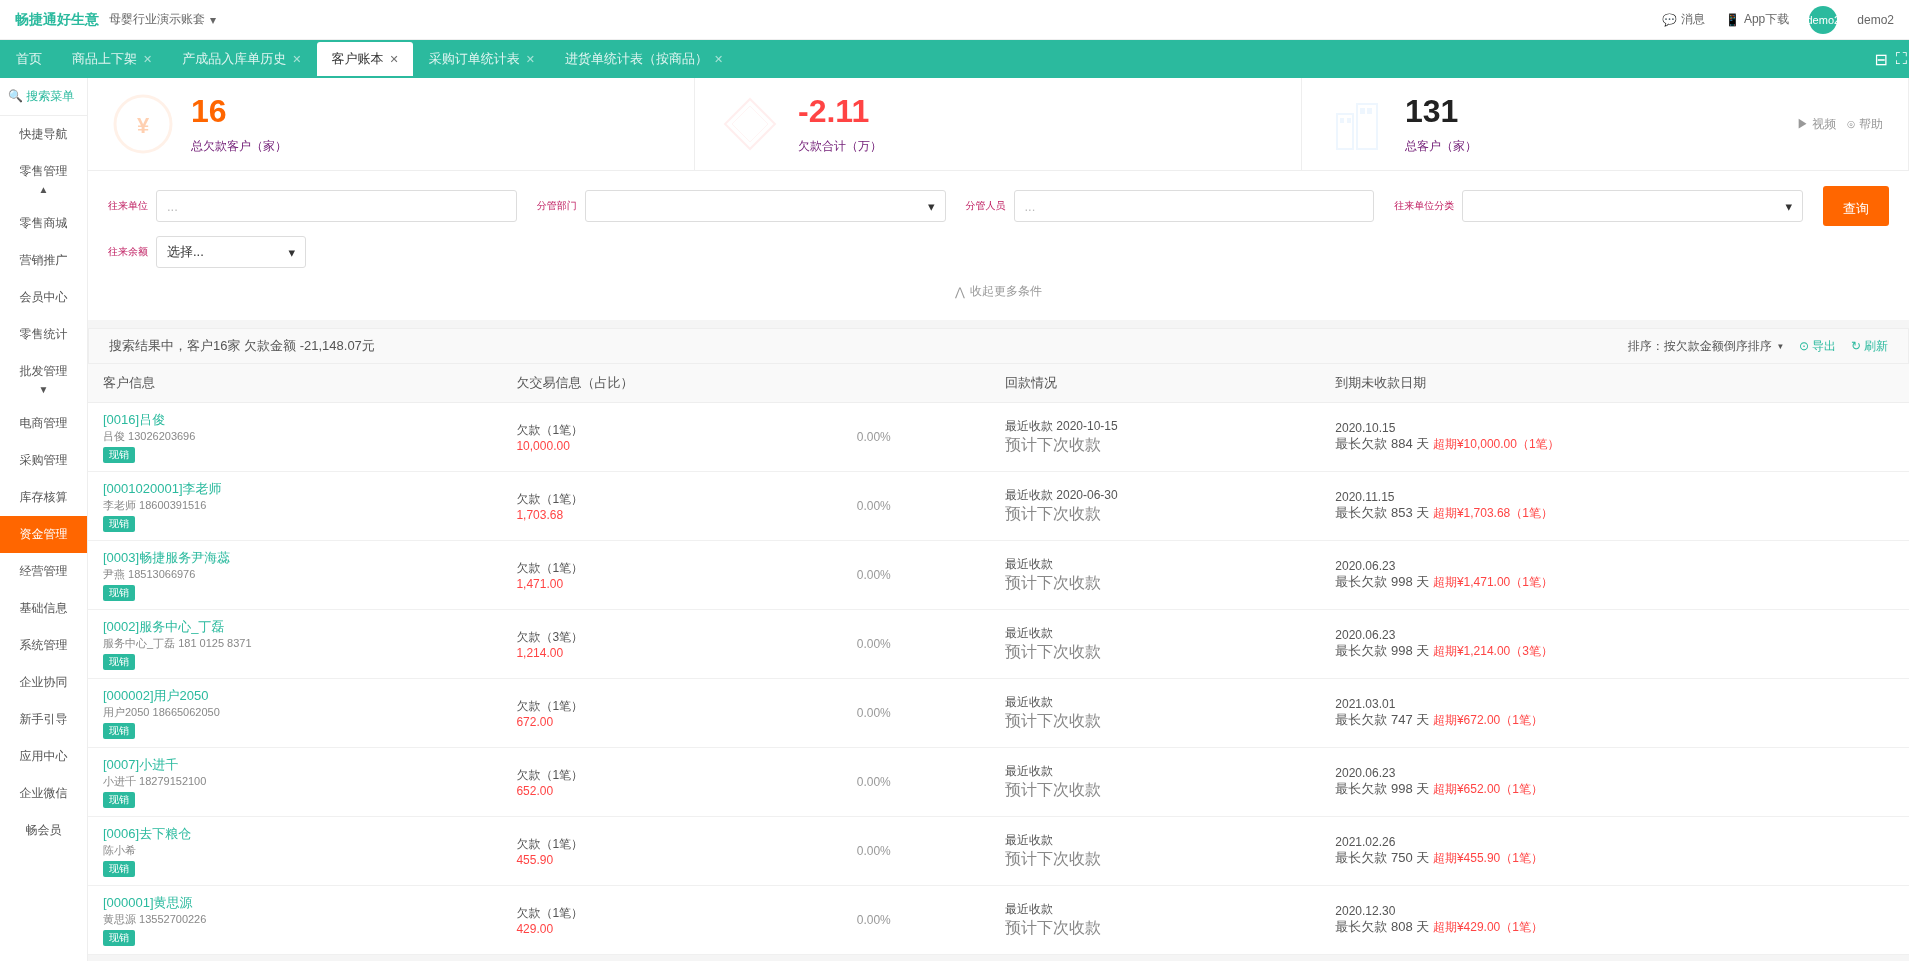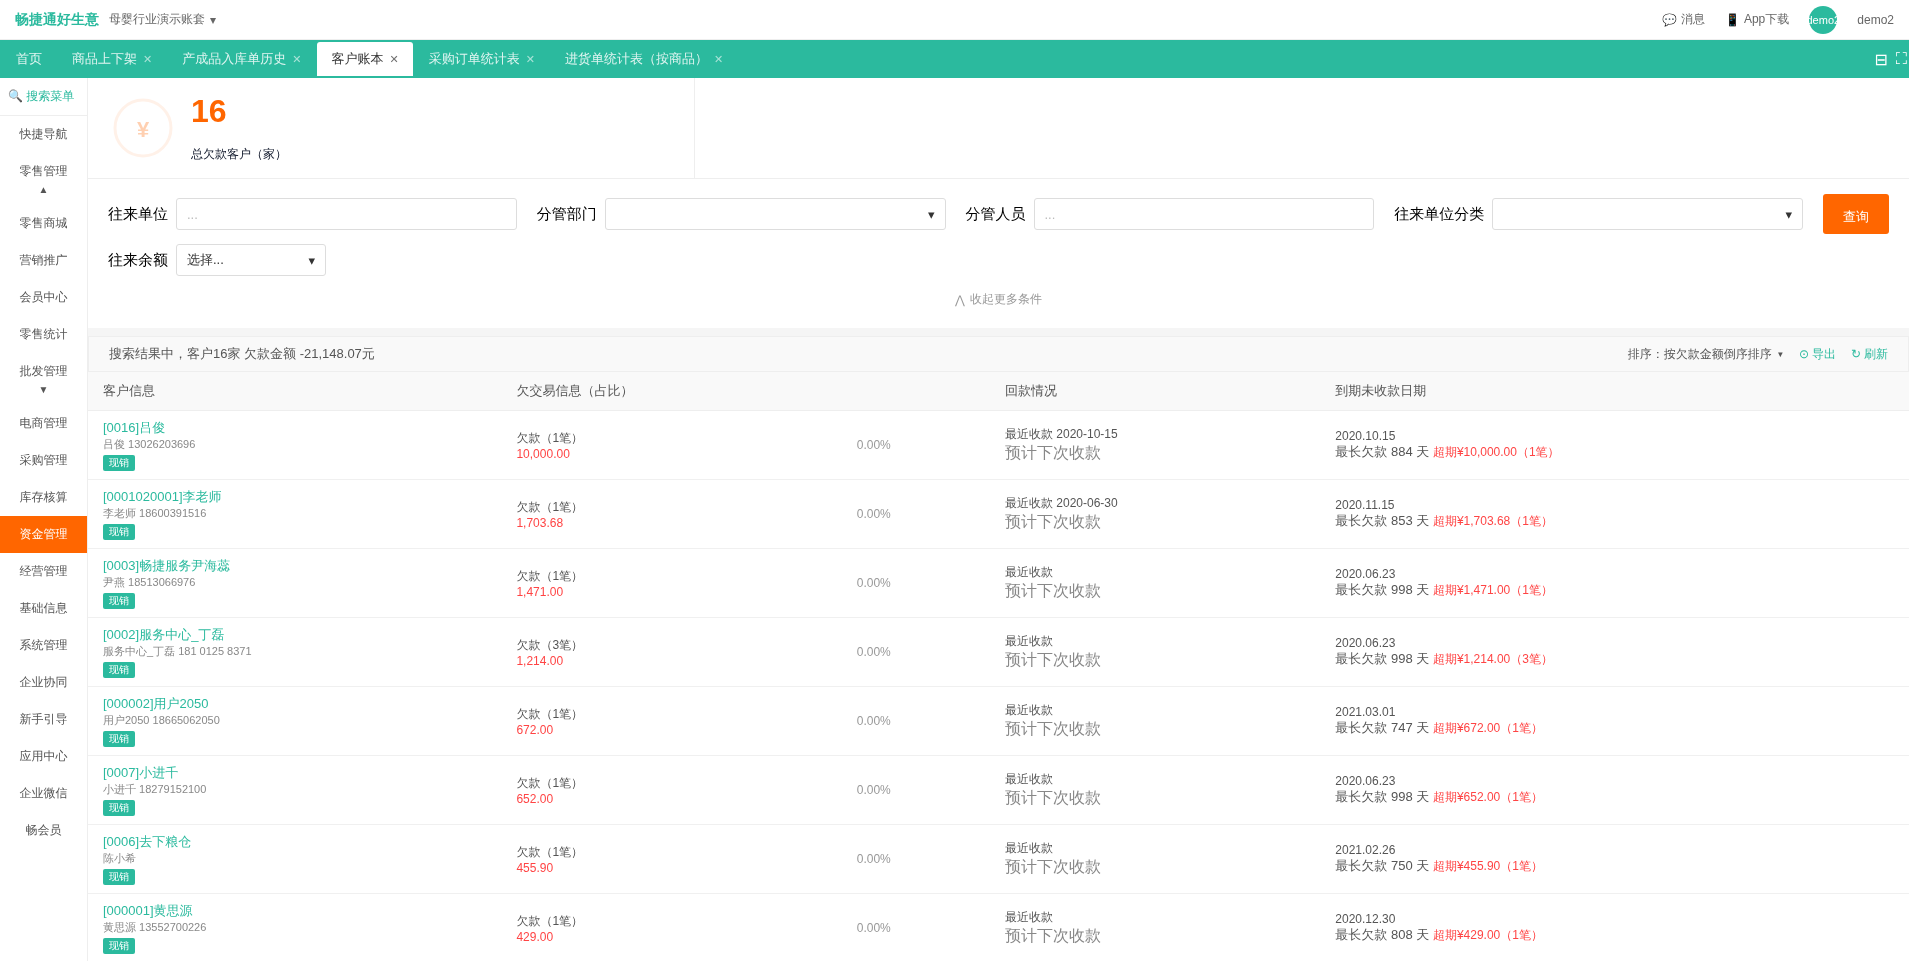--- a/index.html
+++ b/index.html
@@ -261,6 +261,18 @@
         <div class="stat-info">
           <div class="stat-value orange">16</div>
           <div class="stat-label">总欠款客户（家）</div>
+        </div>
+      </div>
+      <div class="stat-card">
+        <div class="stat-icon">
+          <svg viewBox="0 0 60 60" fill="none" xmlns="http://www.w3.org/2000/svg">
+            <polygon points="30,5 55,30 30,55 5,30" stroke="#ff4444" stroke-width="2" fill="none" opacity="0.3"></polygon>
+            <polygon points="30,12 48,30 30,48 12,30" stroke="#ff4444" stroke-width="1" fill="none" opacity="0.2"></polygon>
+          </svg>
+        </div>
+        <div class="stat-info">
+          <div class="stat-value red">-2.11</div>
+          <div class="stat-label">欠款合计（万）</div>
         </div>
       </div>
     </div>

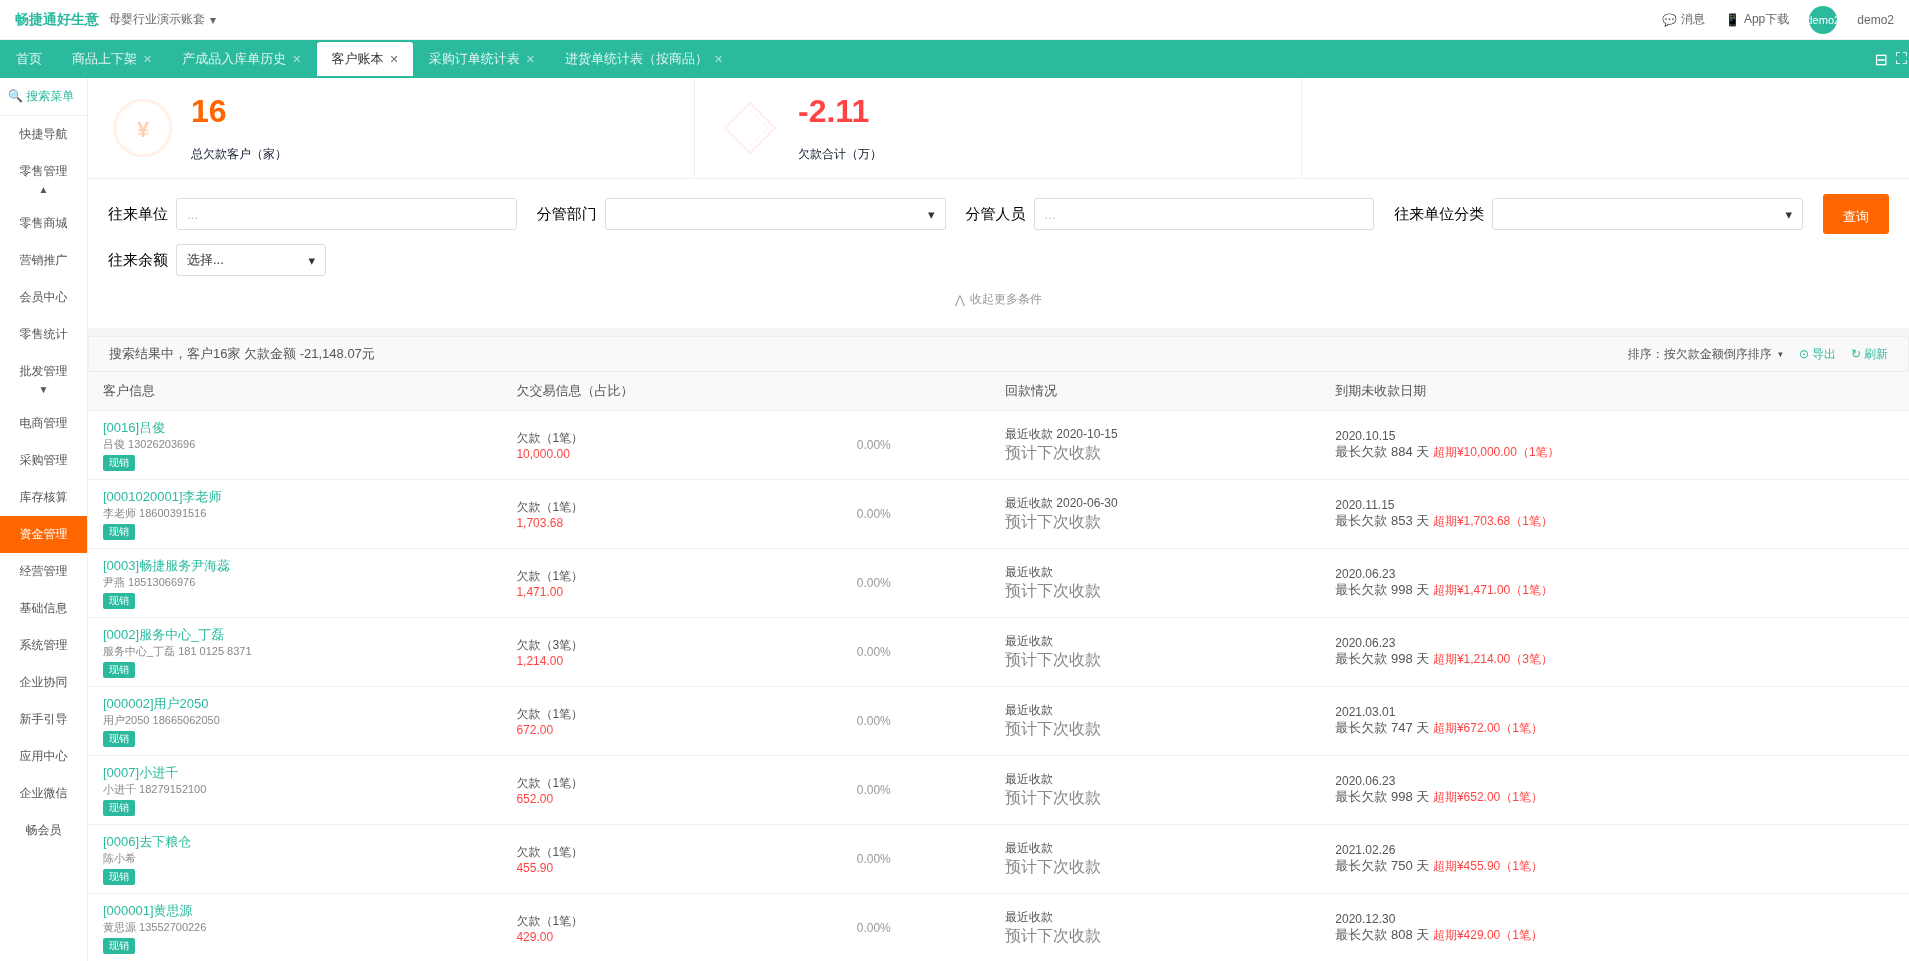--- a/index.html
+++ b/index.html
@@ -273,6 +273,26 @@
         <div class="stat-info">
           <div class="stat-value red">-2.11</div>
           <div class="stat-label">欠款合计（万）</div>
+        </div>
+      </div>
+      <div class="stat-card">
+        <div class="stat-icon">
+          <svg viewBox="0 0 60 60" fill="none" xmlns="http://www.w3.org/2000/svg">
+            <rect x="10" y="20" width="16" height="35" stroke="#4a9cf5" stroke-width="2" fill="none" opacity="0.3"></rect>
+            <rect x="30" y="10" width="20" height="45" stroke="#4a9cf5" stroke-width="2" fill="none" opacity="0.3"></rect>
+            <rect x="13" y="24" width="4" height="5" fill="#4a9cf5" opacity="0.3"></rect>
+            <rect x="20" y="24" width="4" height="5" fill="#4a9cf5" opacity="0.3"></rect>
+            <rect x="33" y="14" width="5" height="6" fill="#4a9cf5" opacity="0.3"></rect>
+            <rect x="40" y="14" width="5" height="6" fill="#4a9cf5" opacity="0.3"></rect>
+          </svg>
+        </div>
+        <div class="stat-info">
+          <div class="stat-value black">131</div>
+          <div class="stat-label">总客户（家）</div>
+        </div>
+        <div class="stat-card-actions">
+          <span>▶ <span>视频</span></span>
+          <span>⊙ <span>帮助</span></span>
         </div>
       </div>
     </div>

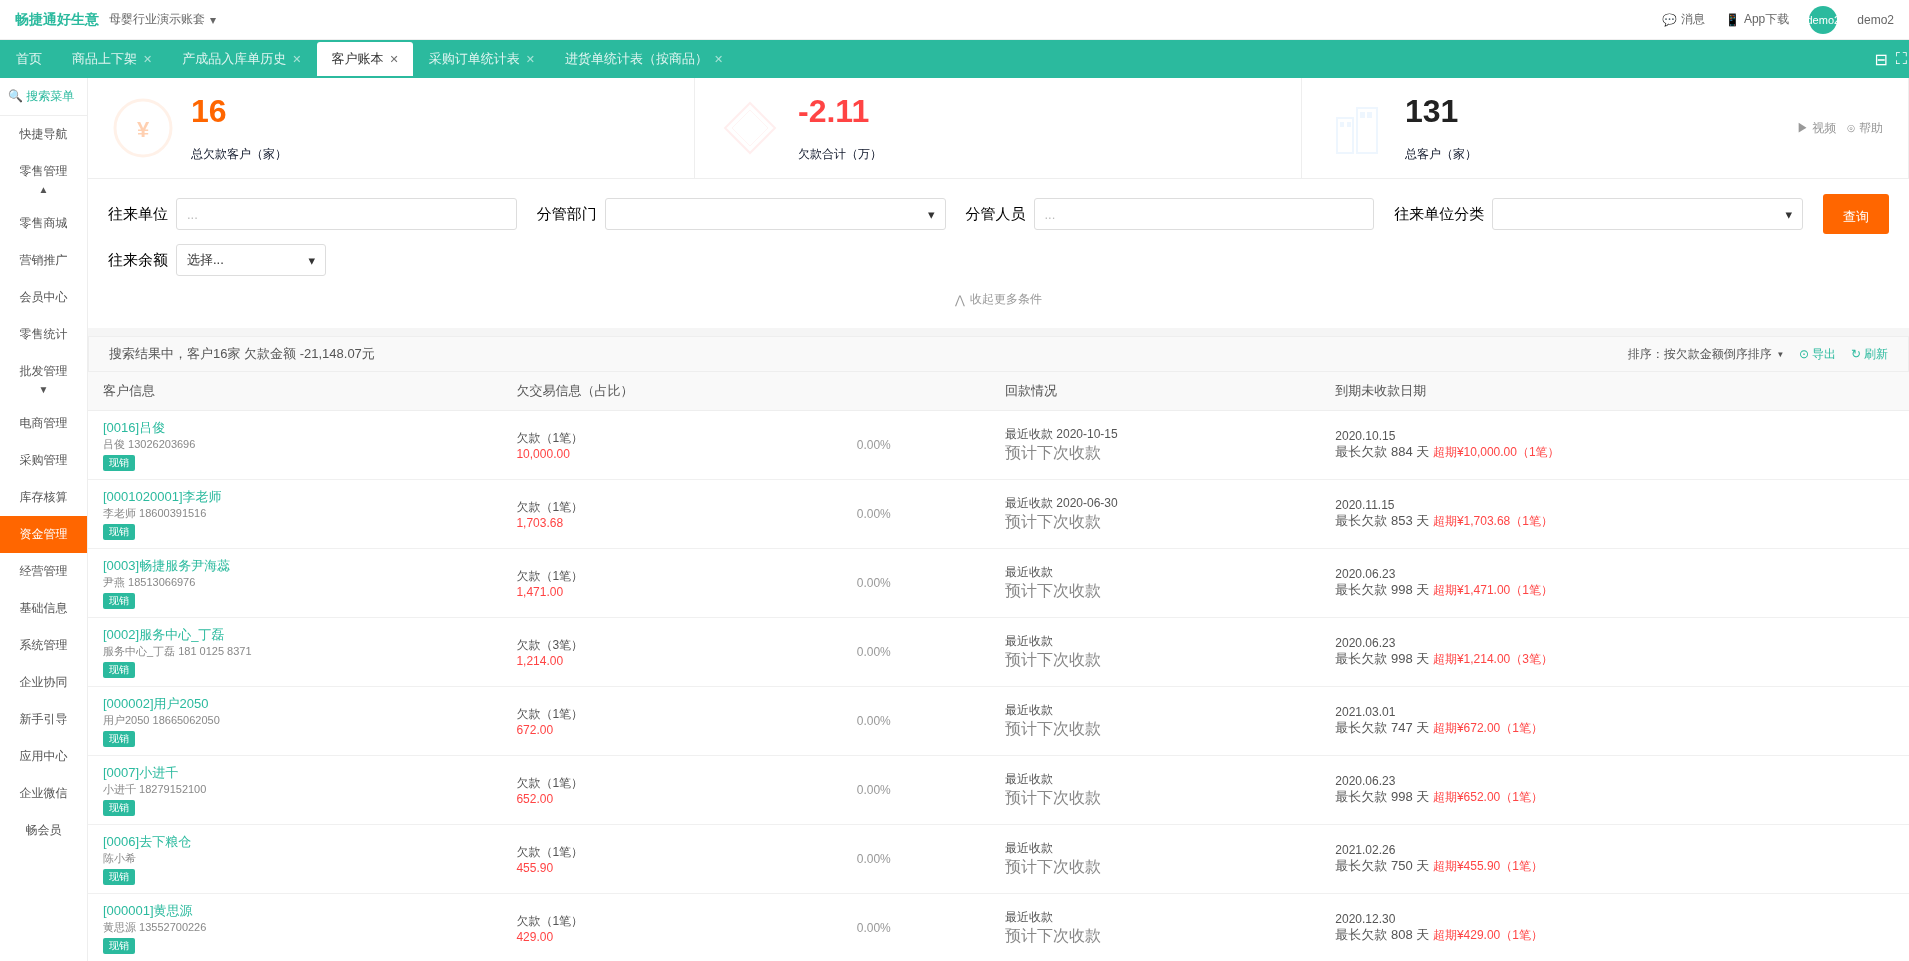--- a/index.html
+++ b/index.html
@@ -63,7 +63,7 @@
     .stat-value.red { color: #ff4444; }
     .stat-value.orange { color: #ff6600; }
     .stat-value.black { color: #222; }
-    .stat-label { font-size: 12px; color: #0f172a; margin-top: 16px; }
+    .stat-label { font-size: 12px; color: #701a75; margin-top: 8px; }
     .stat-card-actions { margin-left: auto; display: flex; gap: 10px; font-size: 12px; color: #999; cursor: pointer; }
 
     

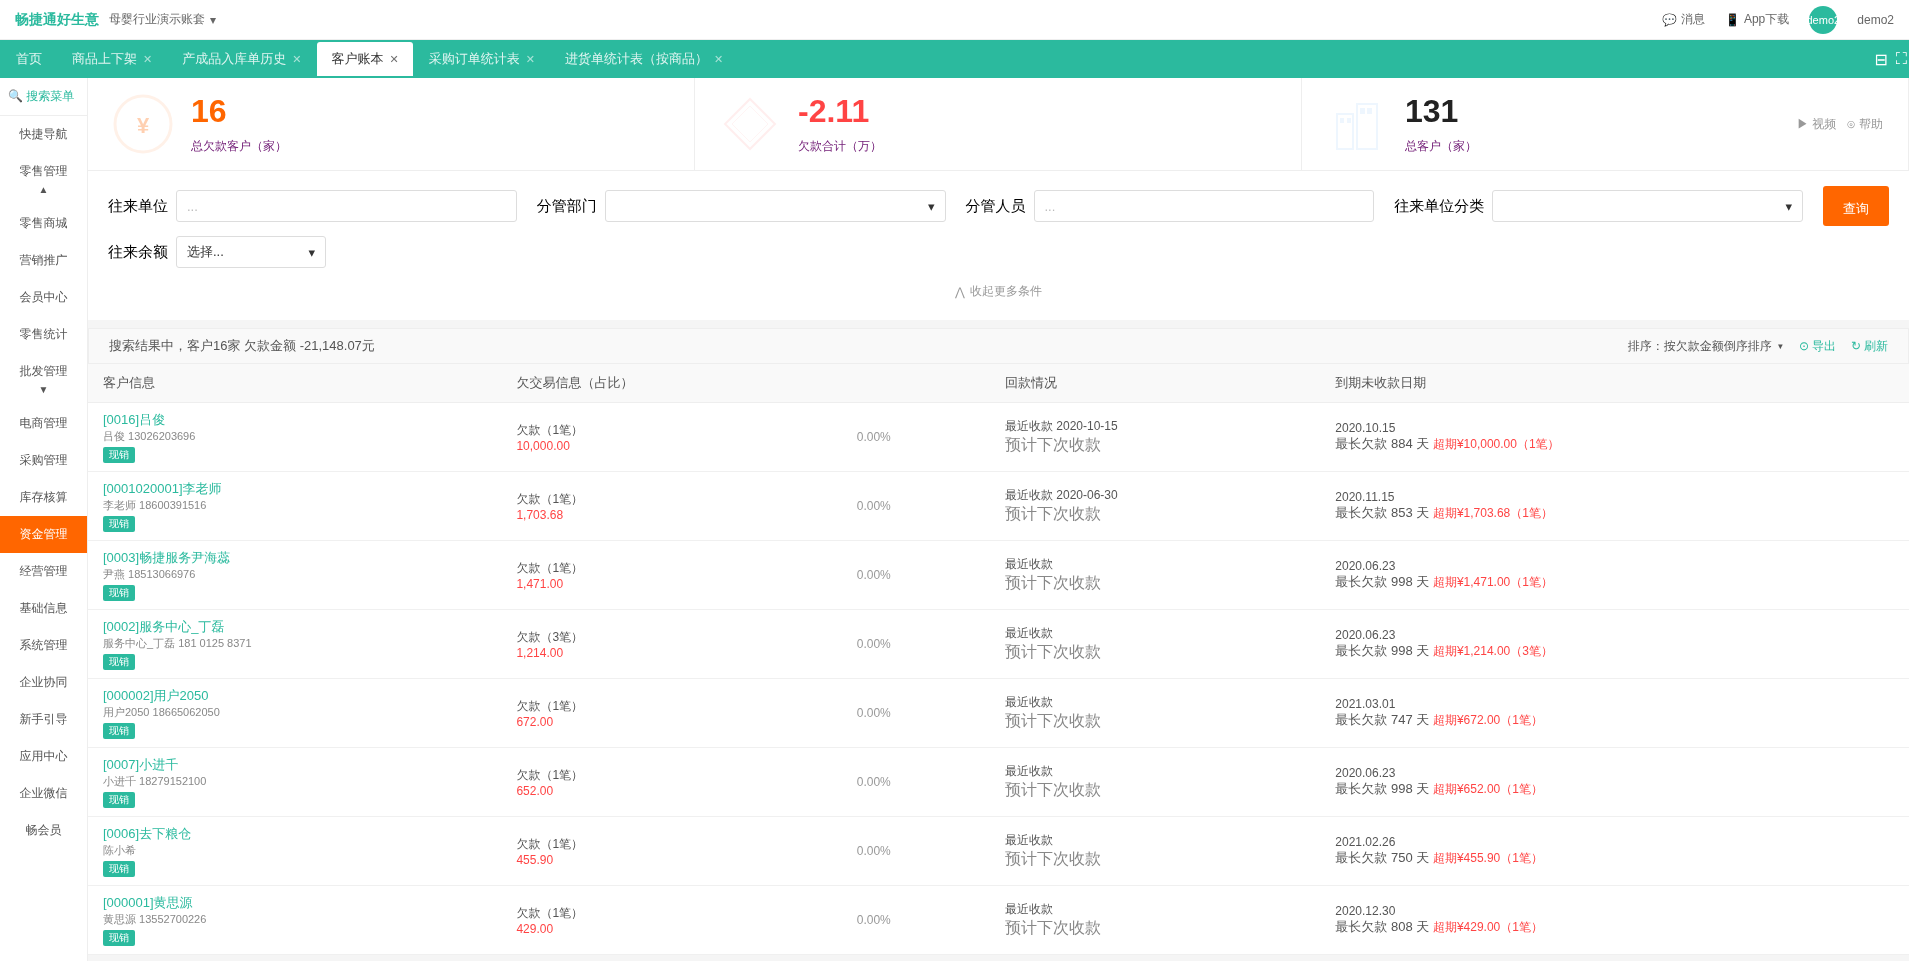--- a/index.html
+++ b/index.html
@@ -70,7 +70,7 @@
     .filter-area { background: #fff; padding: 15px 20px; margin-bottom: 8px; }
     .filter-row { display: flex; align-items: center; gap: 20px; margin-bottom: 10px; }
     .filter-item { display: flex; align-items: center; gap: 8px; flex: 1; }
-    .filter-item label { font-size: 15px; color: #000000; white-space: nowrap; }
+    .filter-item label { font-size: 10px; color: #be185d; white-space: nowrap; }
     .filter-input {
       flex: 1; border: 1px solid #ddd; border-radius: 3px; padding: 5px 10px;
       font-size: 13px; height: 32px; outline: none; cursor: pointer;

